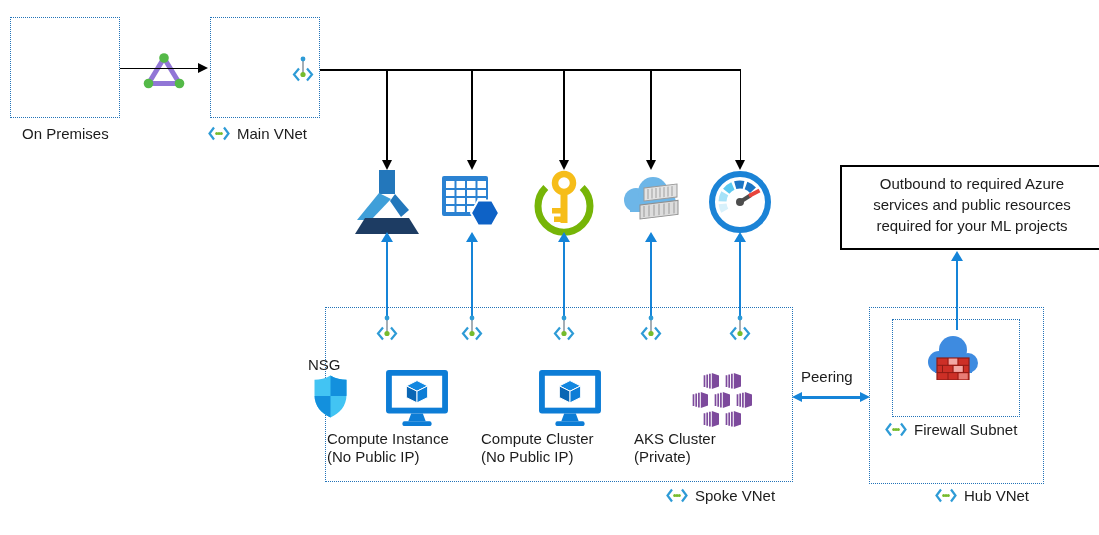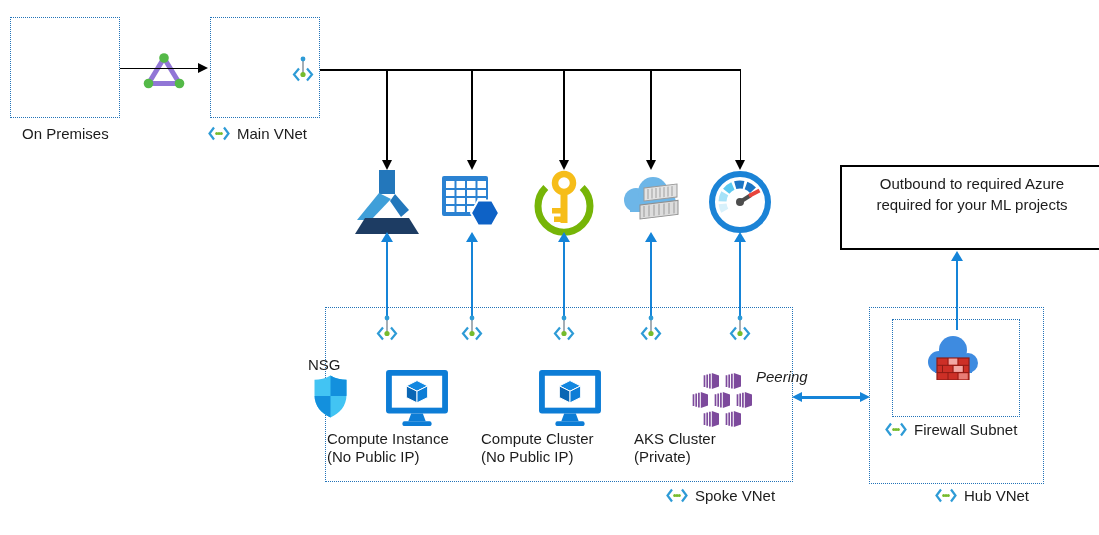--- a/index.html
+++ b/index.html
@@ -324,6 +324,7 @@
 
   <div class="solidbox" style="left:840px;top:165px;width:264px;height:85px;">
     <div>Outbound to required Azure</div>
+    <div>services and public resources</div>
     <div>required for your ML projects</div>
   </div>
   <div class="ah ah-up-b" style="left:951px;top:251px;"></div>

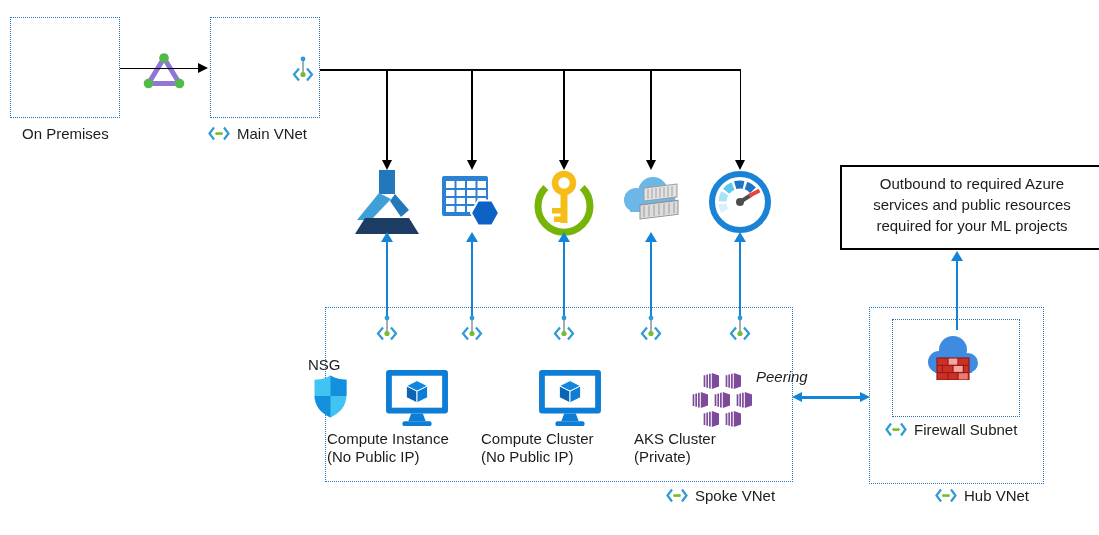--- a/index.html
+++ b/index.html
@@ -287,7 +287,7 @@
     <span>Spoke VNet</span>
   </div>
 
-  <div class="lbl" style="left:756px;top:368px;font-style:italic;">Peering</div>
+  <div class="lbl" style="left:801px;top:368px;">Peering</div>
   <div class="bhl" style="left:802px;top:396px;width:58px;"></div>
   <div class="ah ah-left-b" style="left:792px;top:391.5px;"></div>
   <div class="ah ah-right-b" style="left:860px;top:391.5px;"></div>

